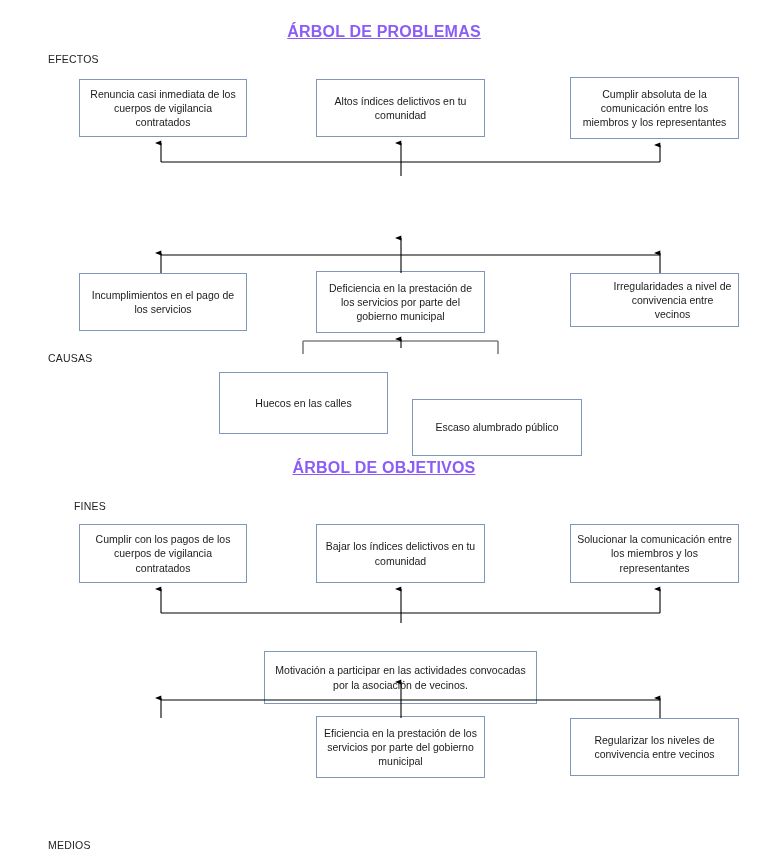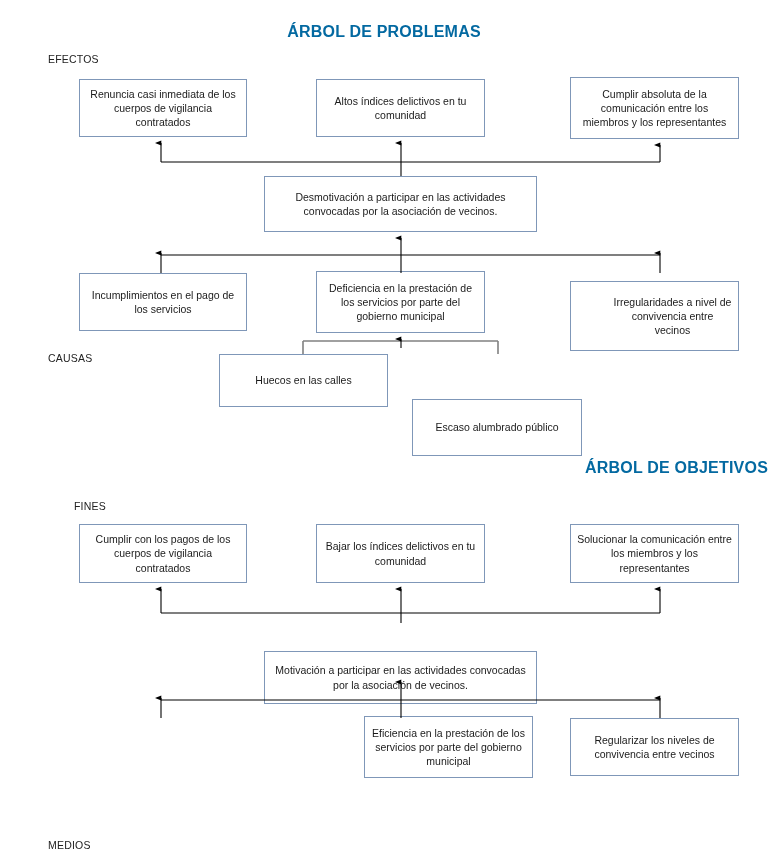--- a/index.html
+++ b/index.html
@@ -37,7 +37,8 @@
     font-size: 16px;
     font-weight: bold;
     letter-spacing: 0.2px;
-    color: #0369a1;
+    color: #8b5cf6;
+    text-decoration: underline;
   }
   .side-label {
     position: absolute;

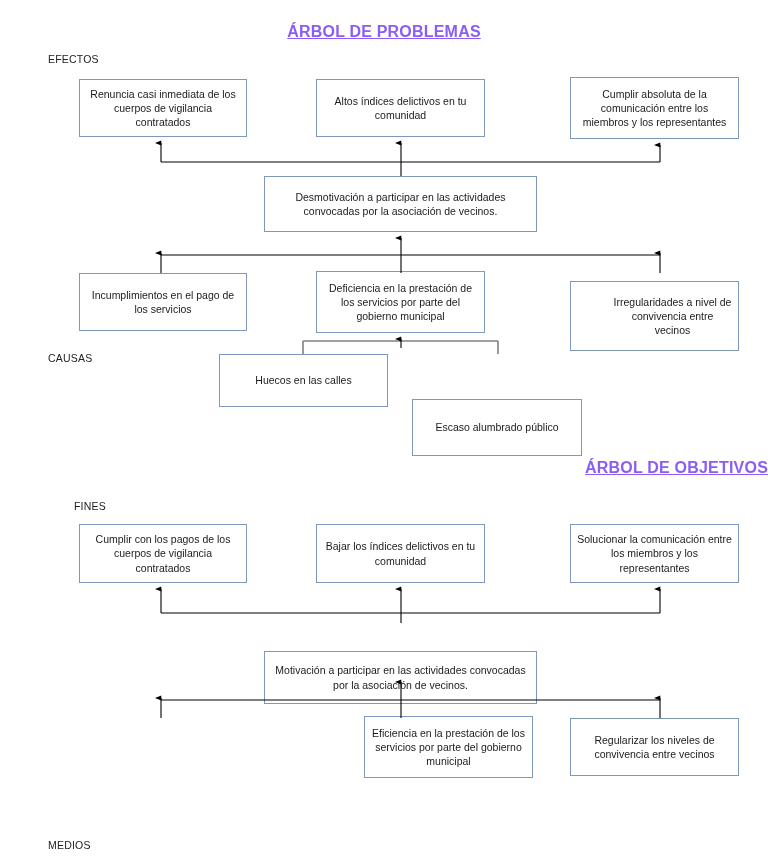--- a/index.html
+++ b/index.html
@@ -87,9 +87,6 @@
     <span>Cumplir absoluta de la comunicación entre los miembros y los representantes</span>
   </div>
 
-  <div class="node" style="left:264px; top:176px; width:273px; height:56px;">
-    <span>Desmotivación a participar en las actividades convocadas por la asociación de vecinos.</span>
-  </div>
 
   <div class="node" style="left:79px; top:273px; width:168px; height:58px;">
     <span>Incumplimientos en el pago de los servicios</span>

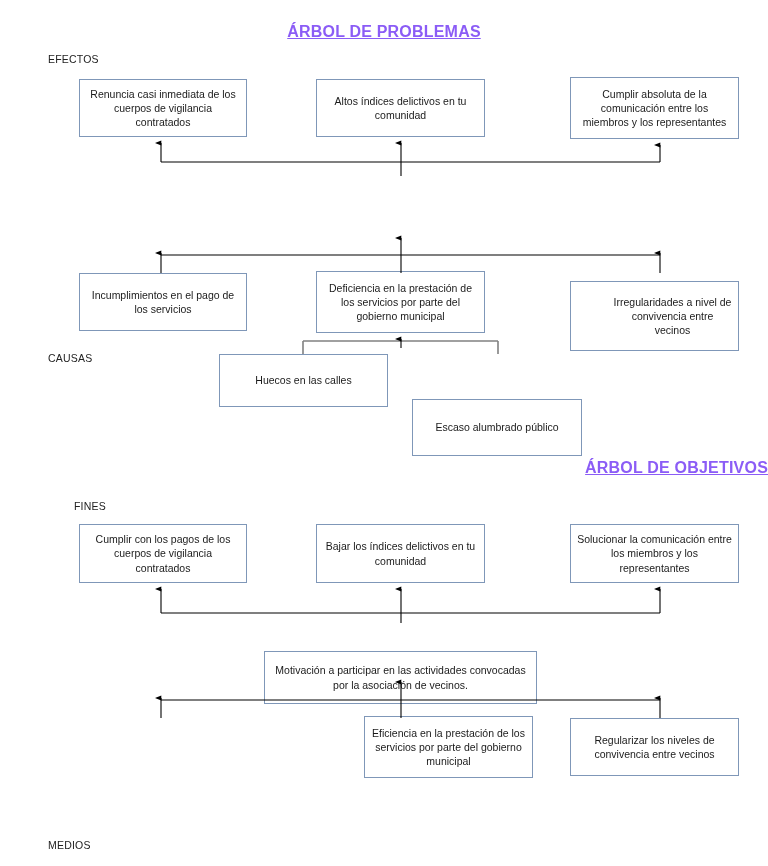--- a/index.html
+++ b/index.html
@@ -94,7 +94,7 @@
   <div class="node" style="left:316px; top:271px; width:169px; height:62px;">
     <span>Deficiencia en la prestación de los servicios por parte del gobierno municipal</span>
   </div>
-  <div class="node" style="left:570px; top:281px; width:169px; height:70px;padding-left:42px;">
+  <div class="node" style="left:570px; top:273px; width:169px; height:54px;padding-left:42px;">
     <span>Irregularidades a nivel de convivencia entre vecinos</span>
   </div>
 

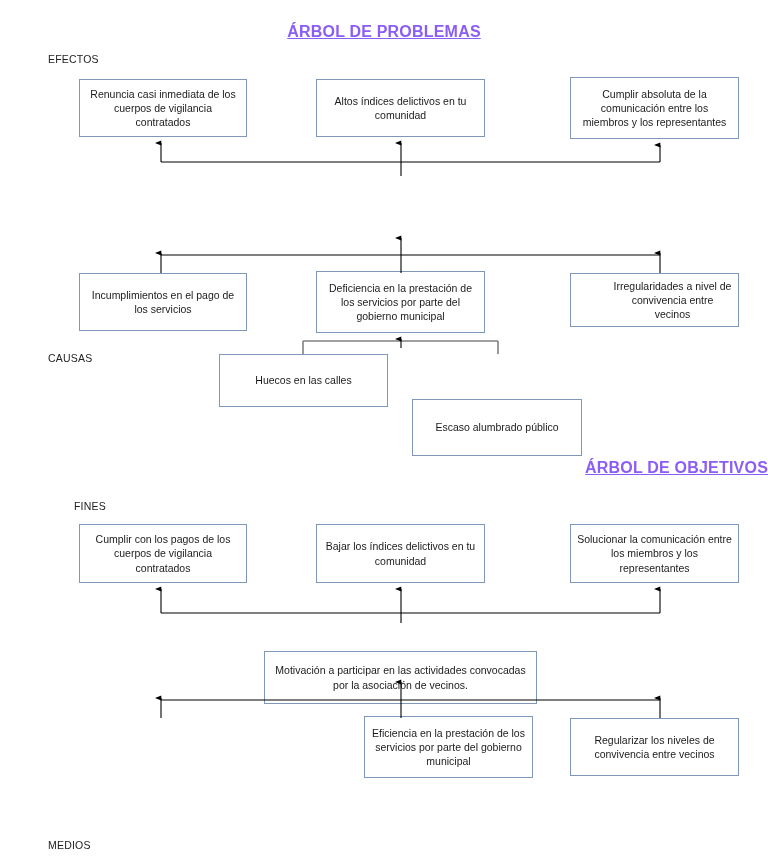--- a/index.html
+++ b/index.html
@@ -98,7 +98,7 @@
     <span>Irregularidades a nivel de convivencia entre vecinos</span>
   </div>
 
-  <div class="node" style="left:219px; top:354px; width:169px; height:53px;justify-content:center;">
+  <div class="node" style="left:219px; top:372px; width:169px; height:62px;justify-content:center;">
     <span>Huecos en las calles</span>
   </div>
   <div class="node" style="left:412px; top:354px; width:170px; height:57px;margin-top:45px;">

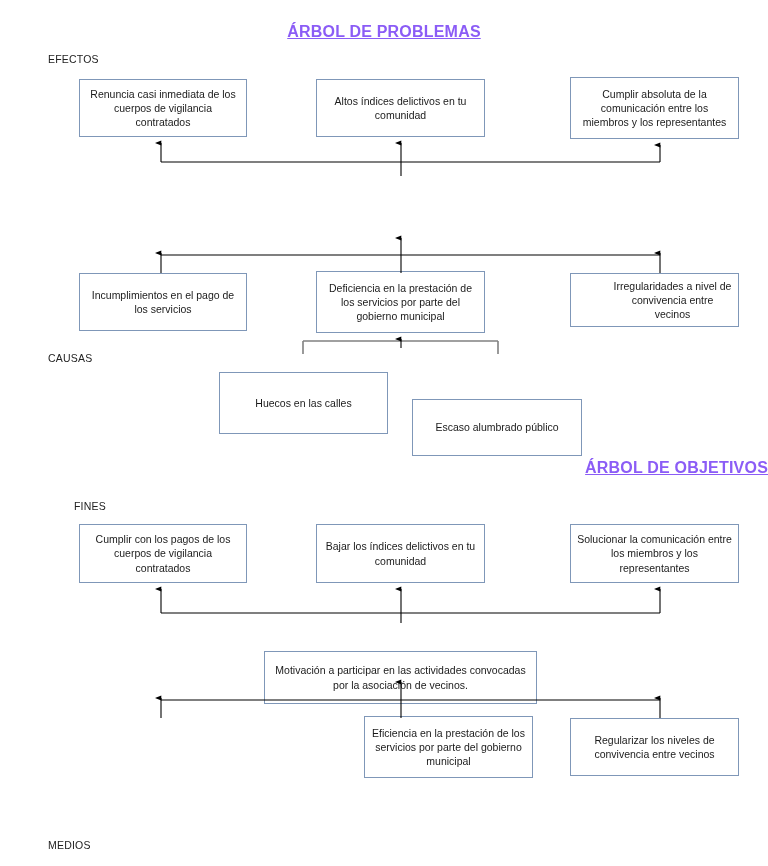--- a/index.html
+++ b/index.html
@@ -105,7 +105,7 @@
     <span>Escaso alumbrado público</span>
   </div>
 
-  <div class="tree-title" style="top:459px;text-align:right;">ÁRBOL DE OBJETIVOS</div>
+  <div class="tree-title" style="top:459px;">ÁRBOL DE OBJETIVOS</div>
 
   <div class="side-label" style="left:48px; top:500px;padding-left:26px;">FINES</div>
 

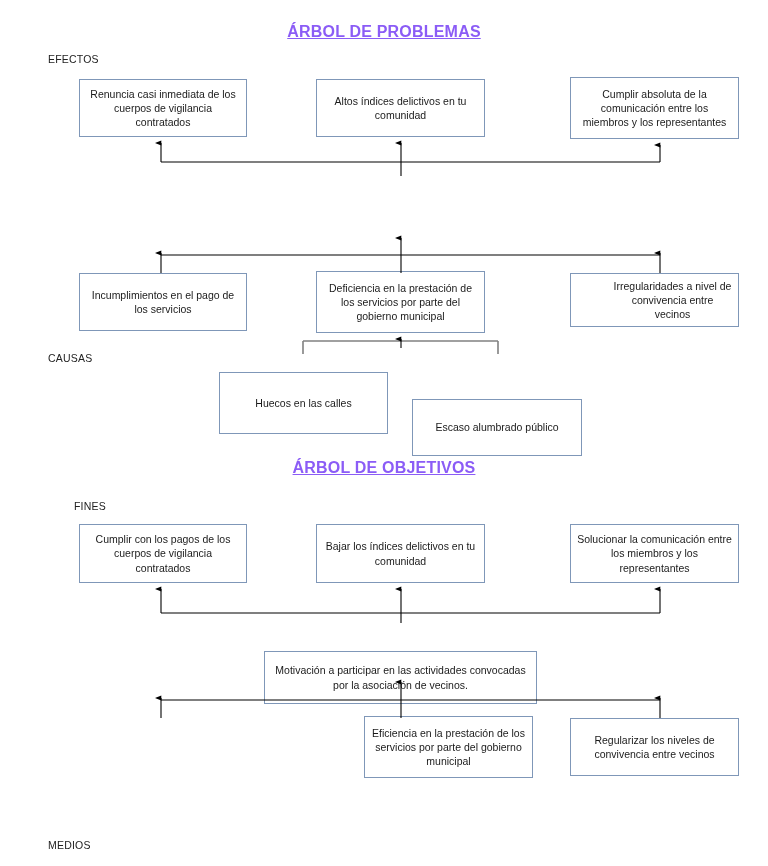--- a/index.html
+++ b/index.html
@@ -125,7 +125,7 @@
     <span>Motivación a participar en las actividades convocadas por la asociación de vecinos.</span>
   </div>
 
-  <div class="node" style="left:316px; top:716px; width:169px; height:62px;margin-left:48px;">
+  <div class="node" style="left:316px; top:716px; width:169px; height:62px;">
     <span>Eficiencia en la prestación de los servicios por parte del gobierno municipal</span>
   </div>
   <div class="node" style="left:570px; top:718px; width:169px; height:58px;">

